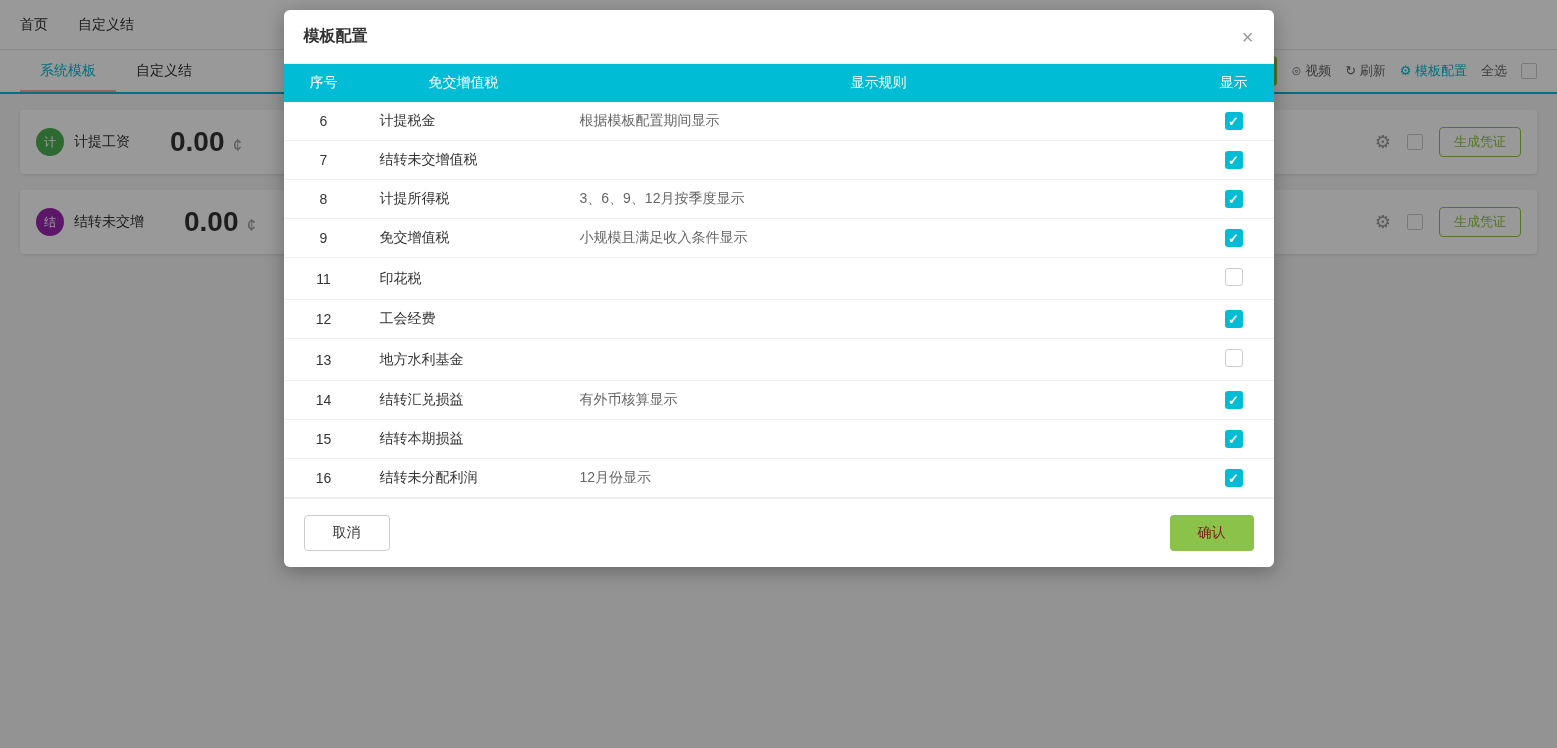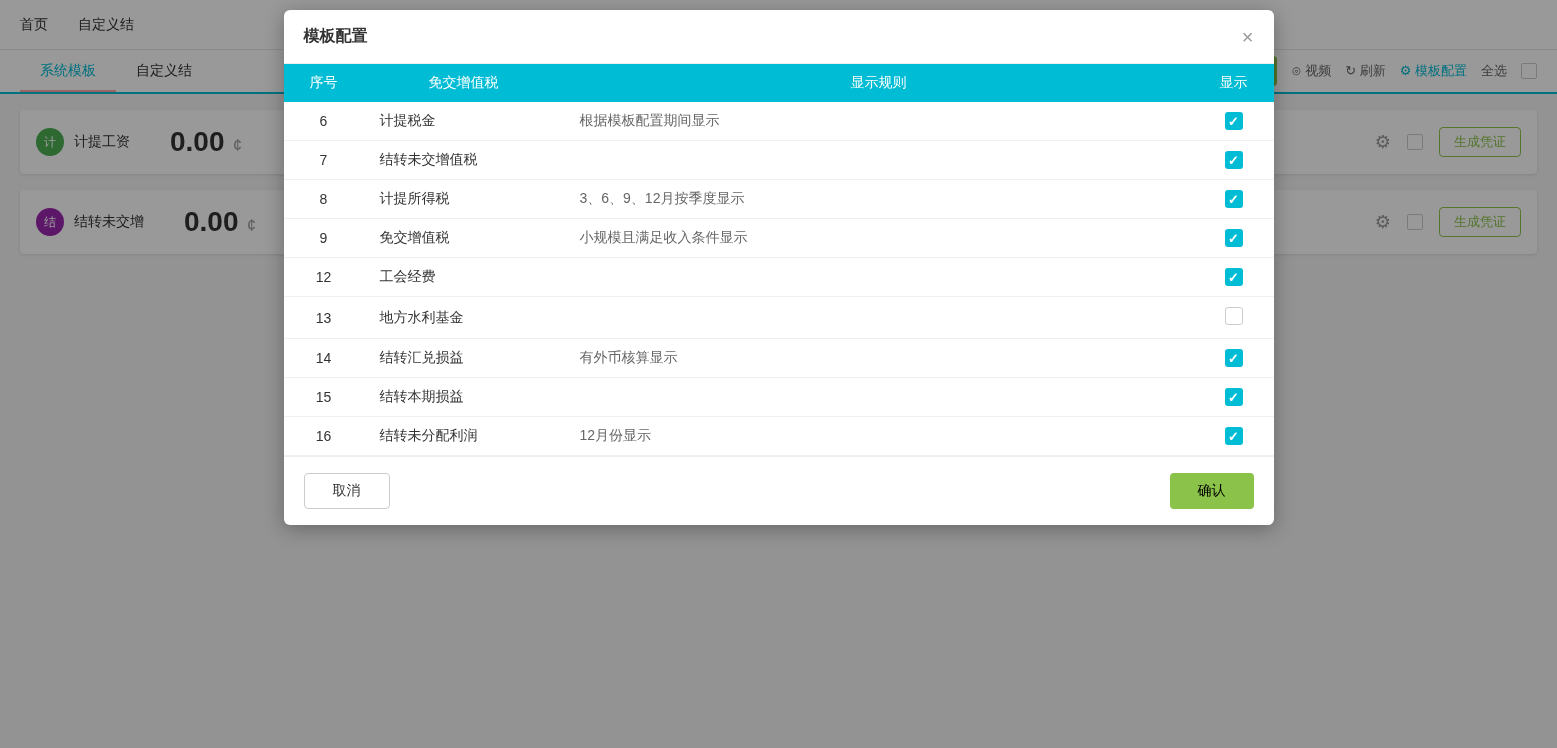--- a/index.html
+++ b/index.html
@@ -399,6 +399,12 @@
               <td style="text-align: center;"><div class="cb-checked"></div></td>
             </tr>
             <tr>
+              <td>11</td>
+              <td>印花税</td>
+              <td></td>
+              <td style="text-align: center;"><div class="cb-unchecked"></div></td>
+            </tr>
+            <tr>
               <td>12</td>
               <td>工会经费</td>
               <td></td>

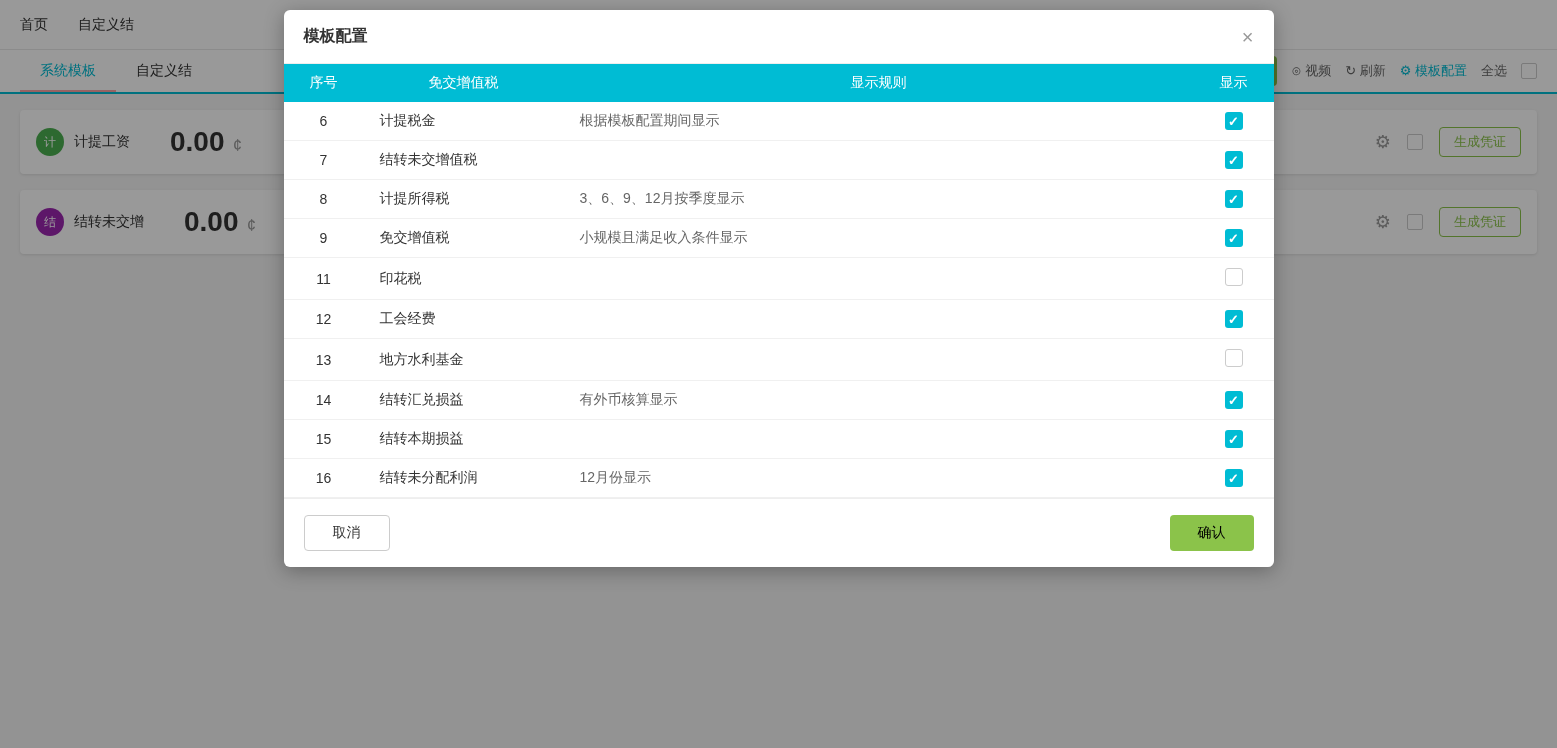--- a/index.html
+++ b/index.html
@@ -282,7 +282,7 @@
       border-radius: 4px;
       background: #8bc34a;
       font-size: 14px;
-      color: #000000;
+      color: #7f1d1d;
       cursor: pointer;
     }
   </style>

